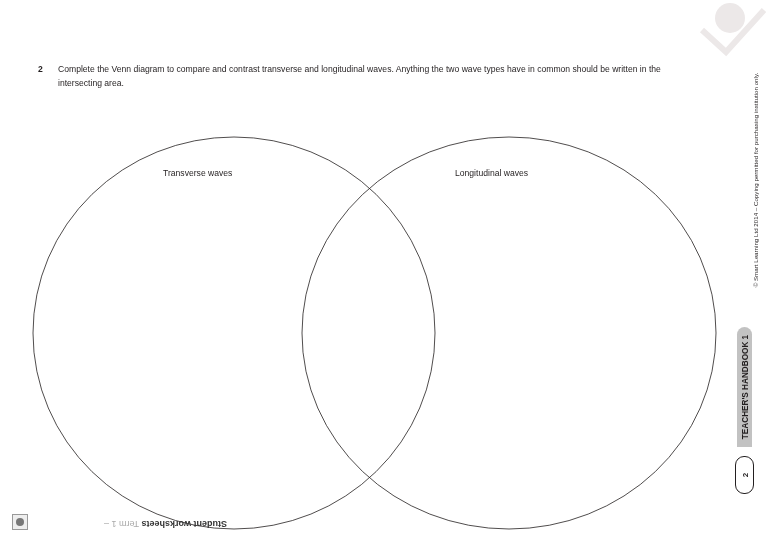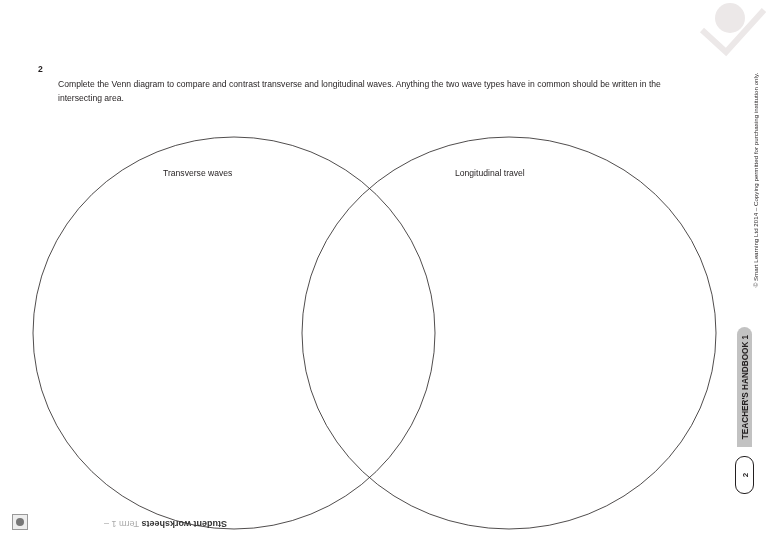--- a/index.html
+++ b/index.html
@@ -8,7 +8,7 @@
   .question { position:absolute; left:38px; top:63px; width:660px; font-size:8.6px; line-height:13.5px; }
   .qnum { position:absolute; left:0; top:0; font-weight:bold; }
   .qtext { margin-left:20px; }
-  .qtext p { margin:15px 0 10px 0; }
+  .qtext p { margin:0 0 10px 0; }
   svg.venn { position:absolute; left:0; top:0; }
   .label { position:absolute; font-size:8.6px; }
   .logo { position:absolute; left:698px; top:0; }

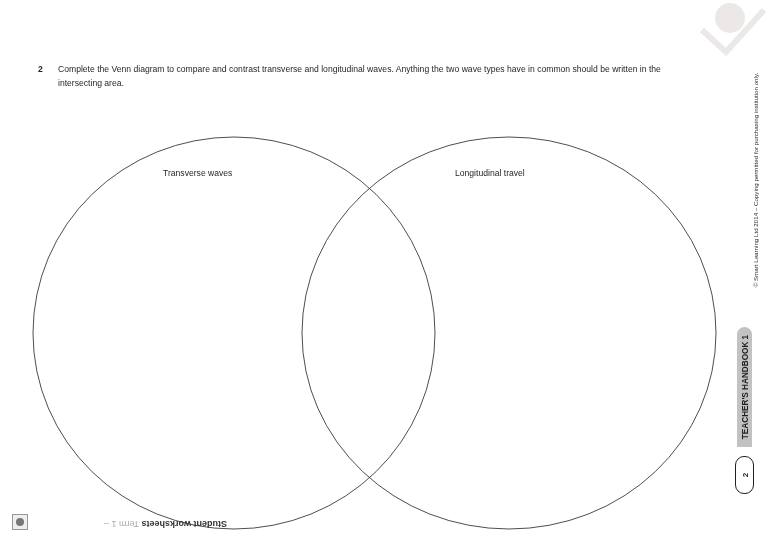--- a/index.html
+++ b/index.html
@@ -44,7 +44,7 @@
 </svg>
 
 <div class="label" style="left:163px;top:168px;">Transverse waves</div>
-<div class="label" style="left:455px;top:168px;">Longitudinal travel</div>
+<div class="label" style="left:455px;top:168px;">Longitudinal waves</div>
 
 <svg class="logo" width="70" height="60">
   <circle cx="32" cy="18" r="15" fill="#ece8e8"></circle>

